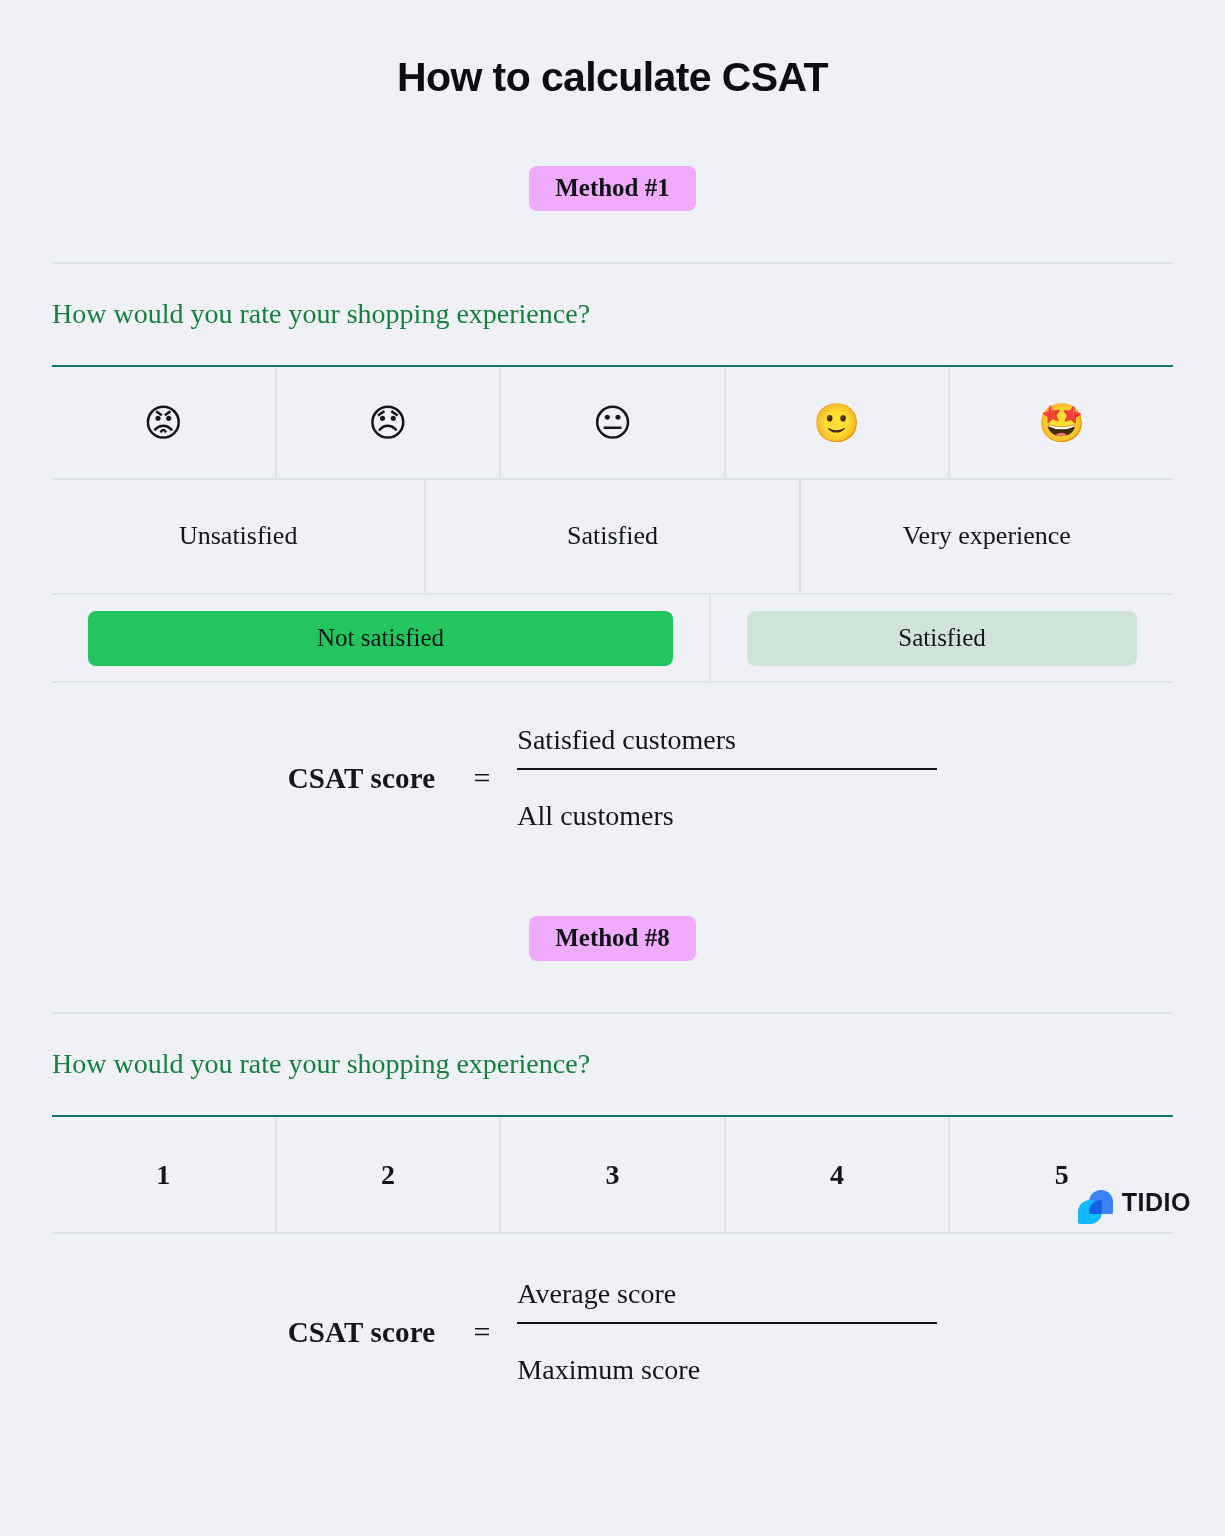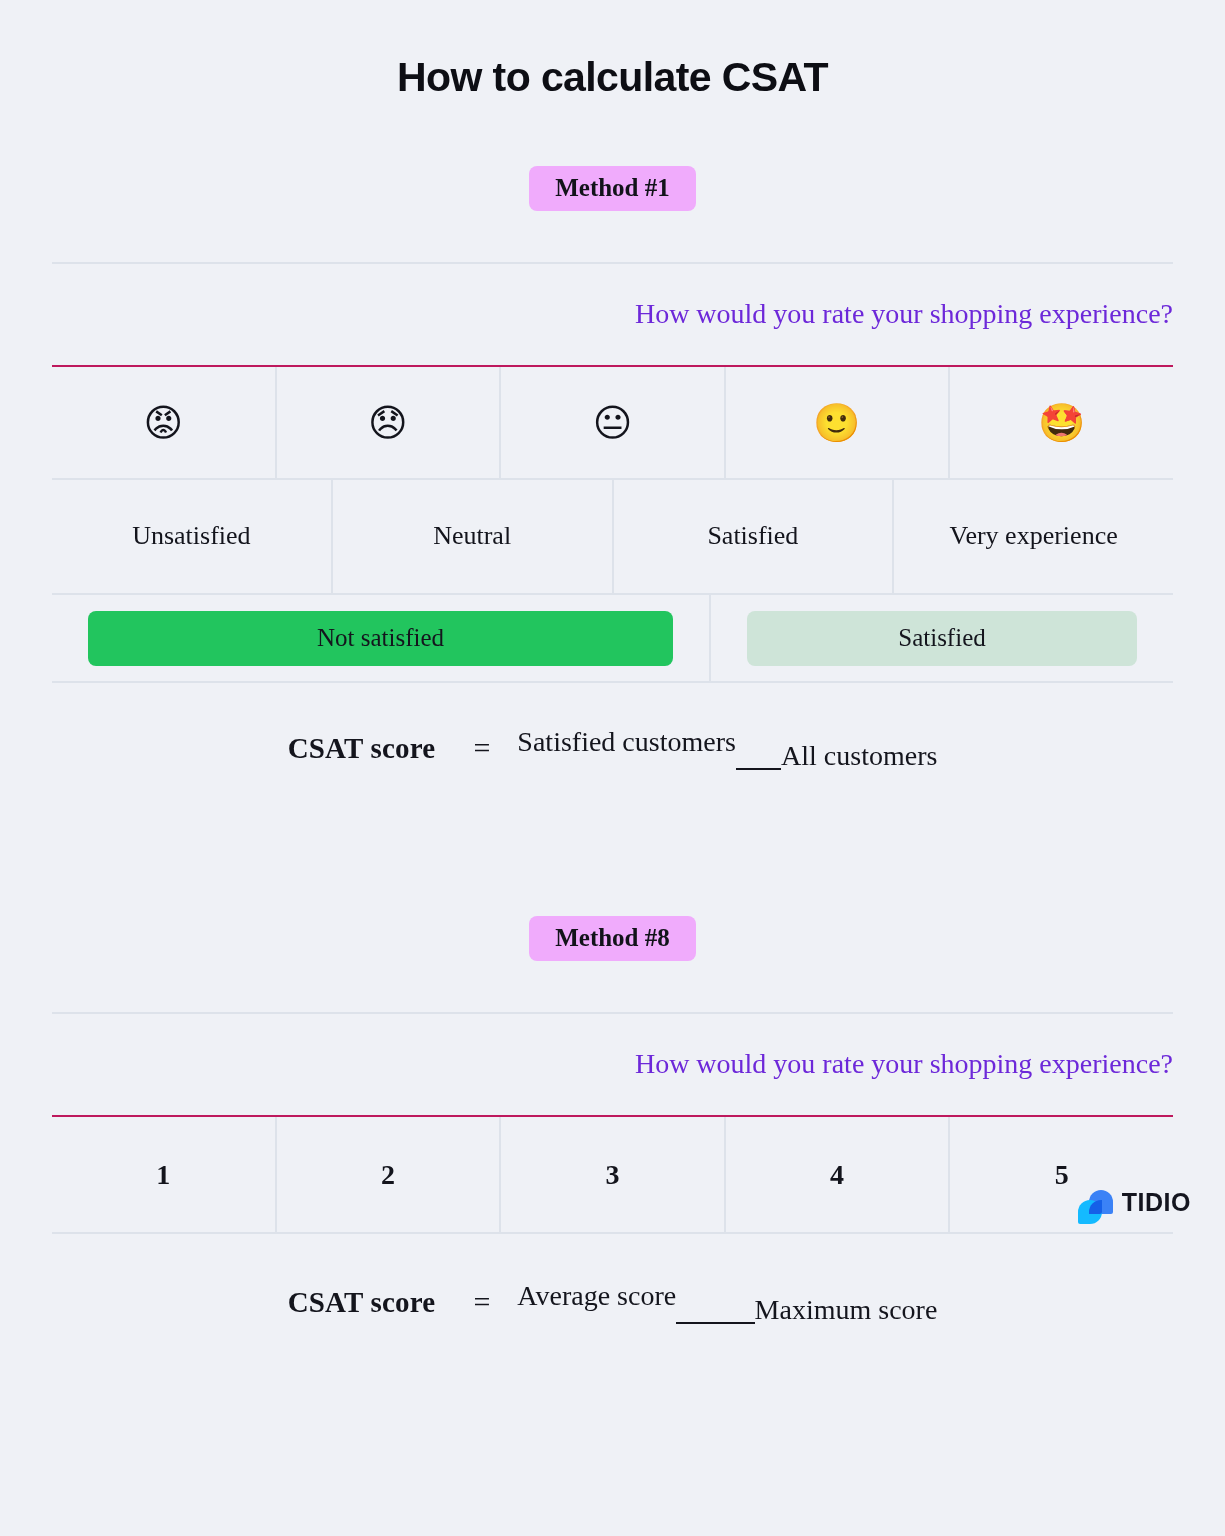--- a/index.html
+++ b/index.html
@@ -70,12 +70,12 @@
   .survey.s2 { top: 1012px; }
 
   .survey-question {
-    text-align: right;
+    text-align: left;
     font-size: 28px;
     line-height: 1;
     padding: 36px 0 37px;
-    color: #6d28d9;
-    border-bottom: 2px solid #be185d;
+    color: #15803d;
+    border-bottom: 2px solid #0f766e;
   }
 
   .scale-row {

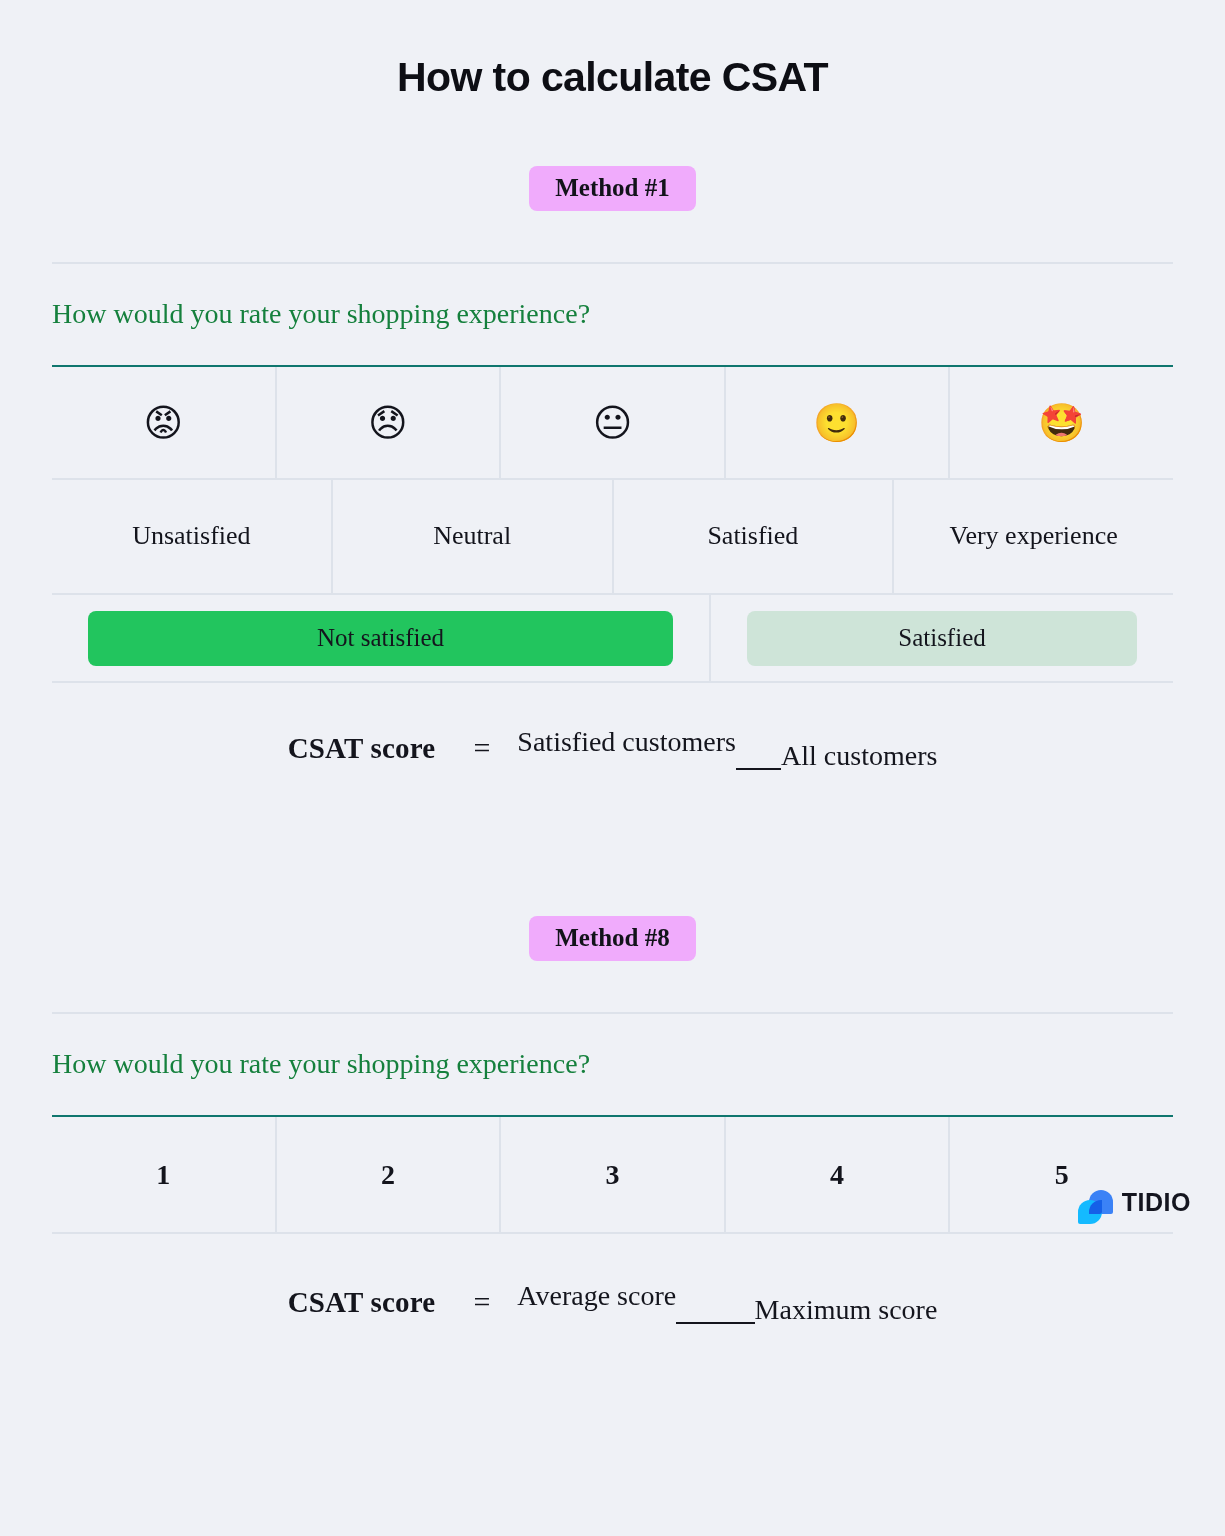--- a/index.html
+++ b/index.html
@@ -279,7 +279,6 @@
 
     <div class="scale-row label-row">
       <div class="scale-cell">Unsatisfied</div>
-      <div class="scale-cell">Neutral</div>
       <div class="scale-cell">Satisfied</div>
       <div class="scale-cell">Very experience</div>
     </div>

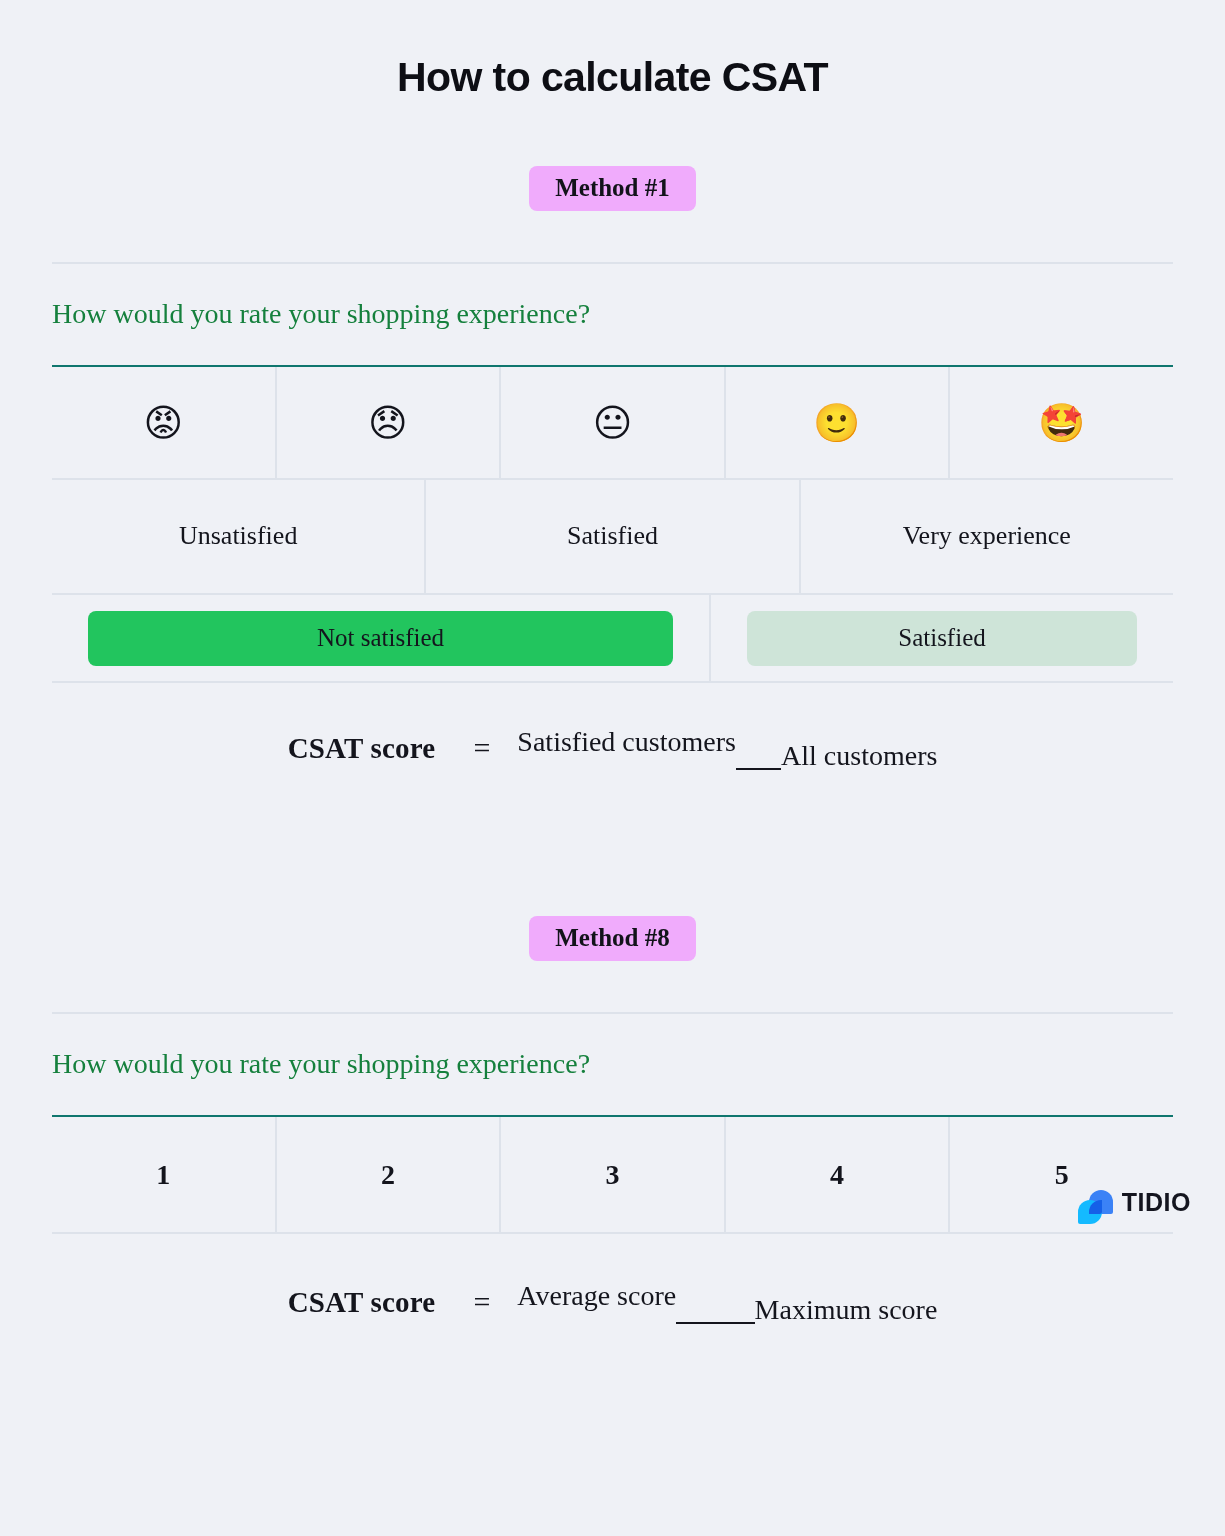--- a/index.html
+++ b/index.html
@@ -177,8 +177,8 @@
   }
   .fraction {
     display: flex;
-    flex-direction: row;
-    align-items: flex-end;
+    flex-direction: column;
+    align-items: flex-start;
     width: 420px;
   }
   .fraction .numer,

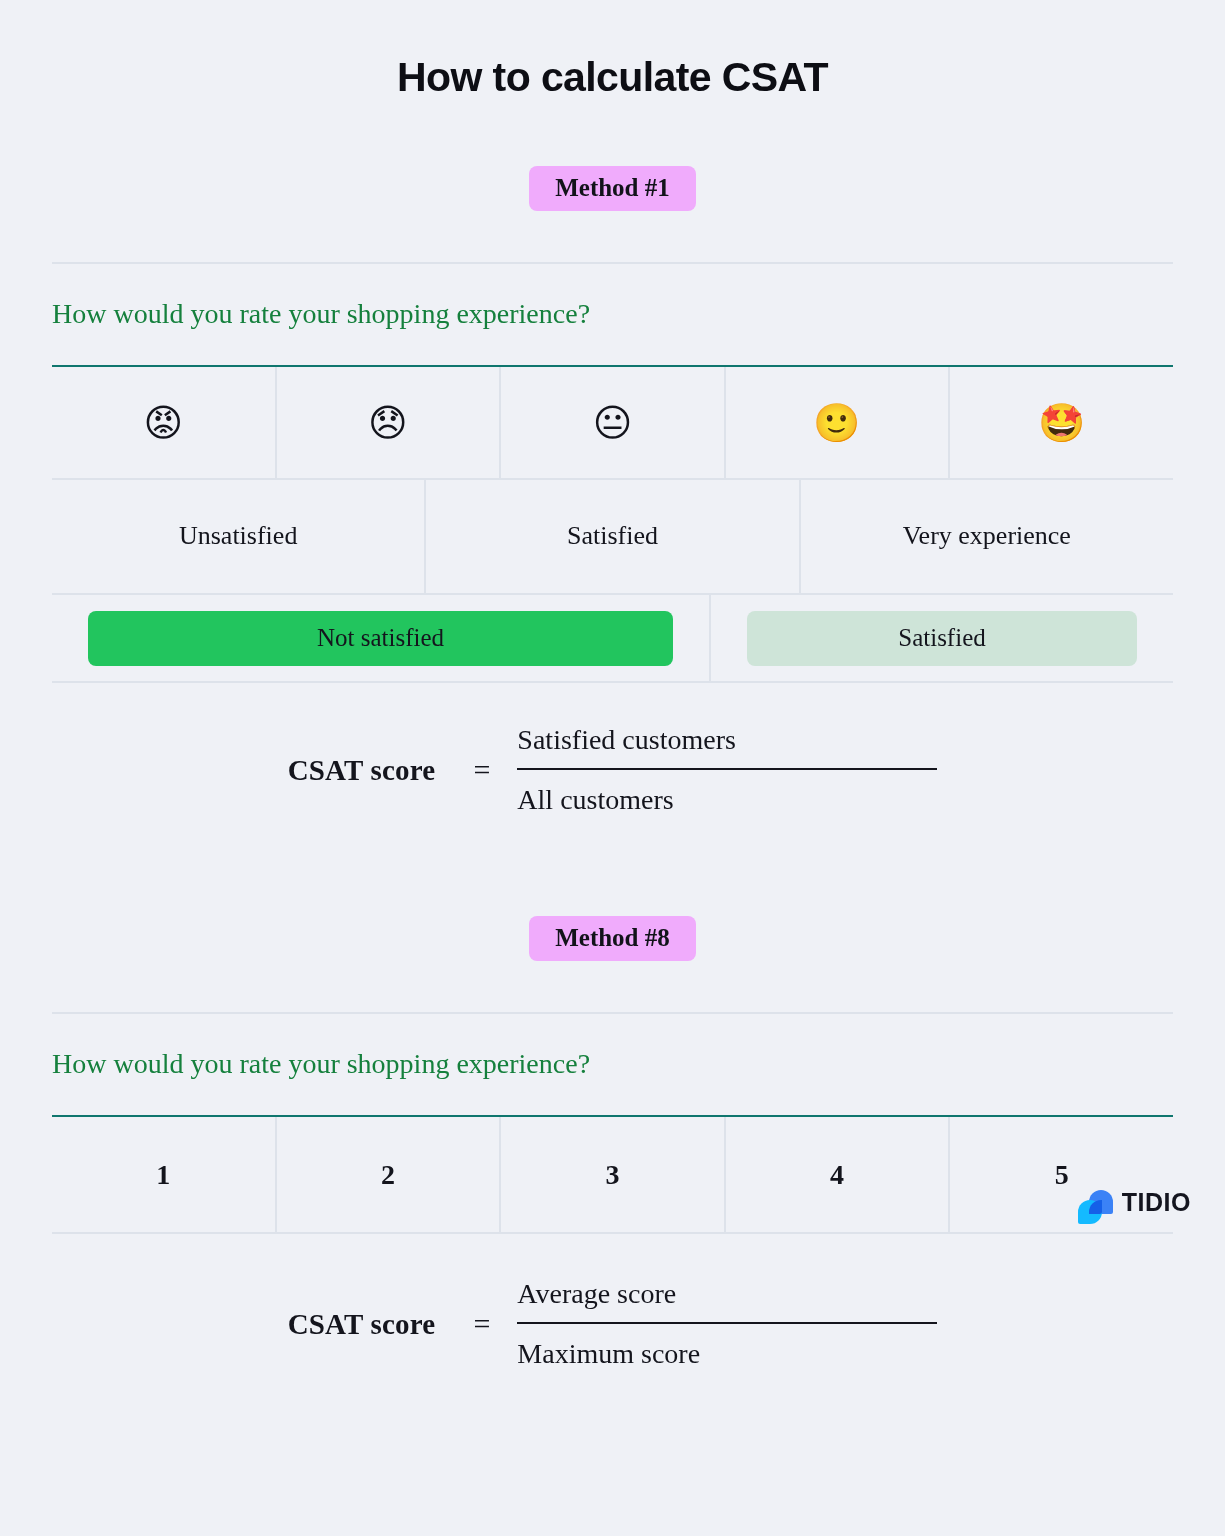--- a/index.html
+++ b/index.html
@@ -189,7 +189,7 @@
     white-space: nowrap;
   }
   .fraction .numer { padding-bottom: 14px; }
-  .fraction .denom { padding-top: 16px; }
+  .fraction .denom { padding-top: 32px; }
   .fraction .bar {
     width: 100%;
     height: 2px;

